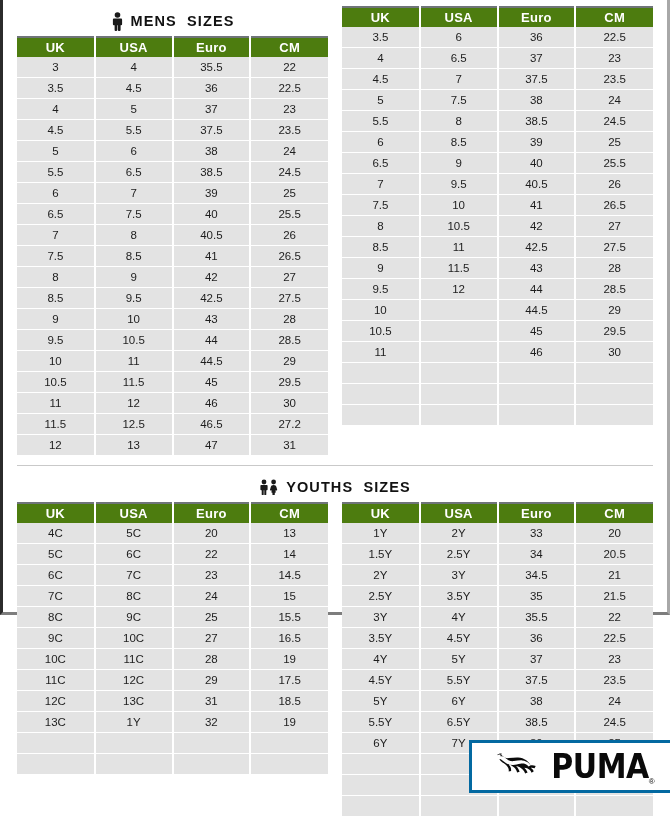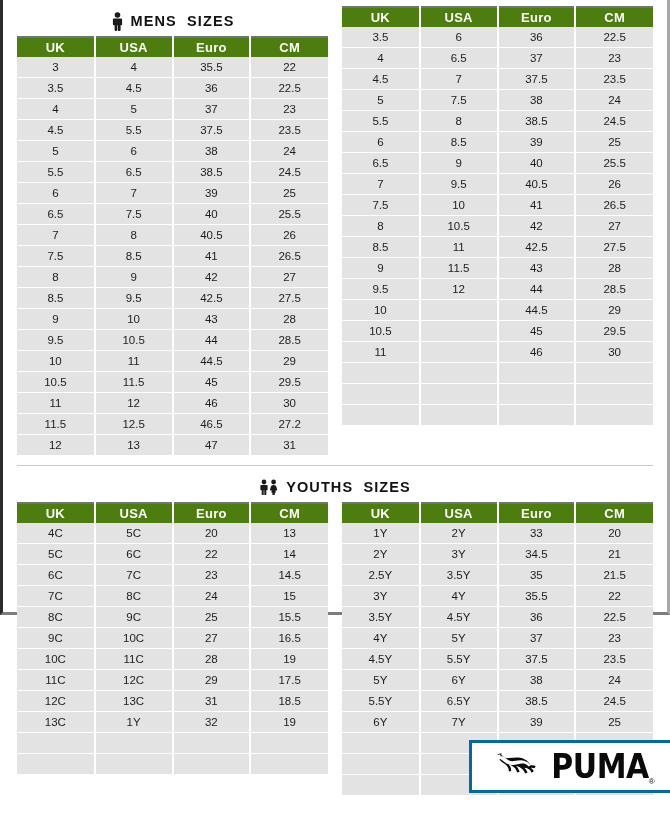--- a/index.html
+++ b/index.html
@@ -505,6 +505,12 @@
                 <td>20</td>
               </tr>
               <tr>
+                <td>1.5Y</td>
+                <td>2.5Y</td>
+                <td>34</td>
+                <td>20.5</td>
+              </tr>
+              <tr>
                 <td>2Y</td>
                 <td>3Y</td>
                 <td>34.5</td>

